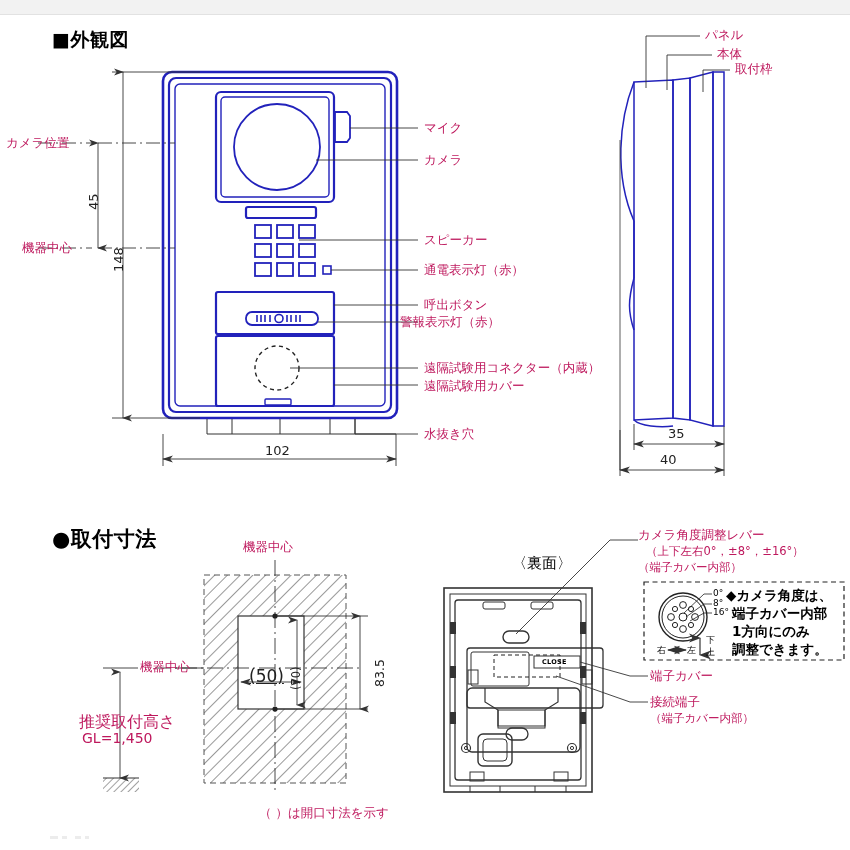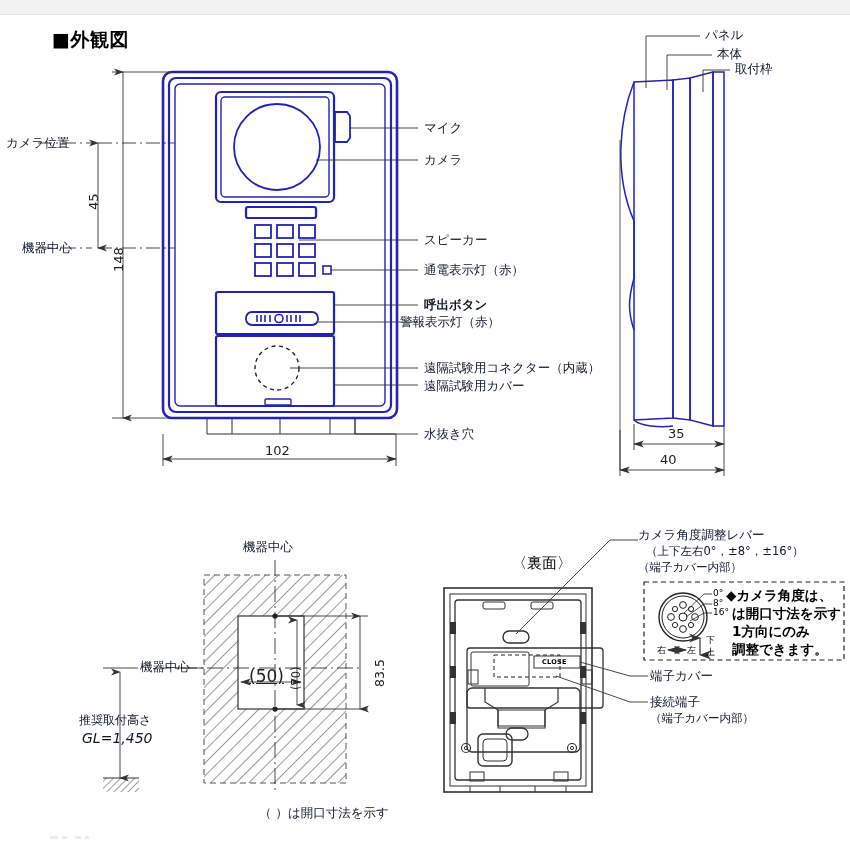--- a/index.html
+++ b/index.html
@@ -51,7 +51,7 @@
   }
   .lbl {
     position: absolute;
-    color: #0f172a;
+    color: #be185d;
     font-size: 12.5px;
     white-space: nowrap;
     line-height: 1.18;

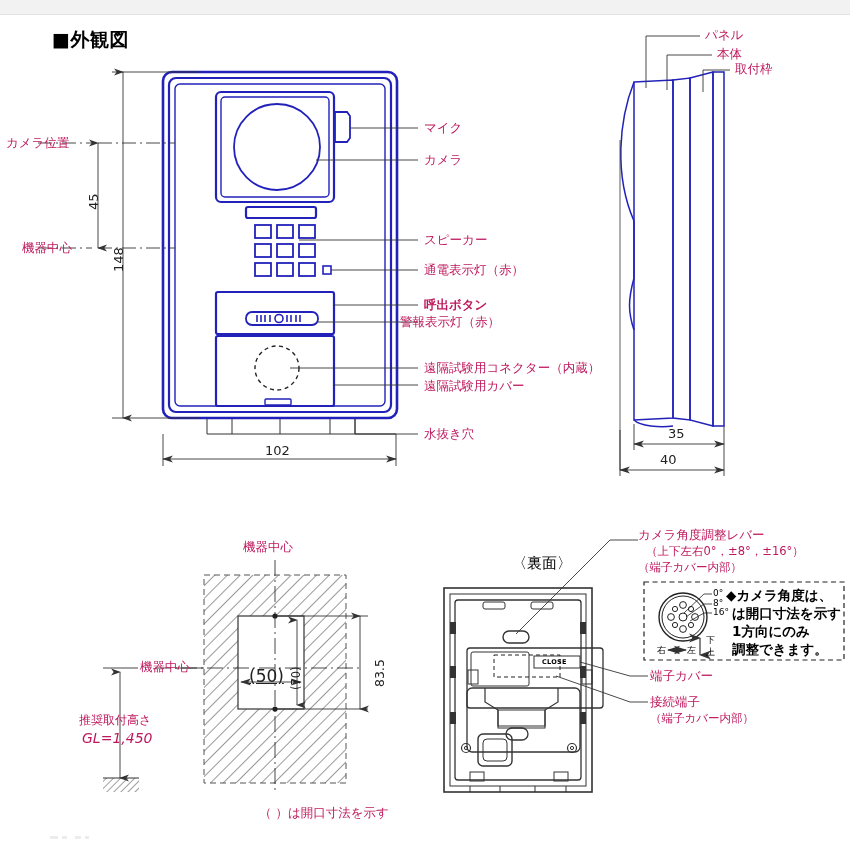--- a/index.html
+++ b/index.html
@@ -393,7 +393,7 @@
   <div class="lbl" style="left:424px; top:153px;">カメラ</div>
   <div class="lbl" style="left:424px; top:233px;">スピーカー</div>
   <div class="lbl" style="left:424px; top:263px;">通電表示灯（赤）</div>
-  <div class="lbl" style="left:424px; top:298px;font-weight:bold;">呼出ボタン</div>
+  <div class="lbl" style="left:424px; top:298px;">呼出ボタン</div>
   <div class="lbl" style="left:400px; top:315px;">警報表示灯（赤）</div>
   <div class="lbl" style="left:424px; top:361px;">遠隔試験用コネクター（内蔵）</div>
   <div class="lbl" style="left:424px; top:379px;">遠隔試験用カバー</div>

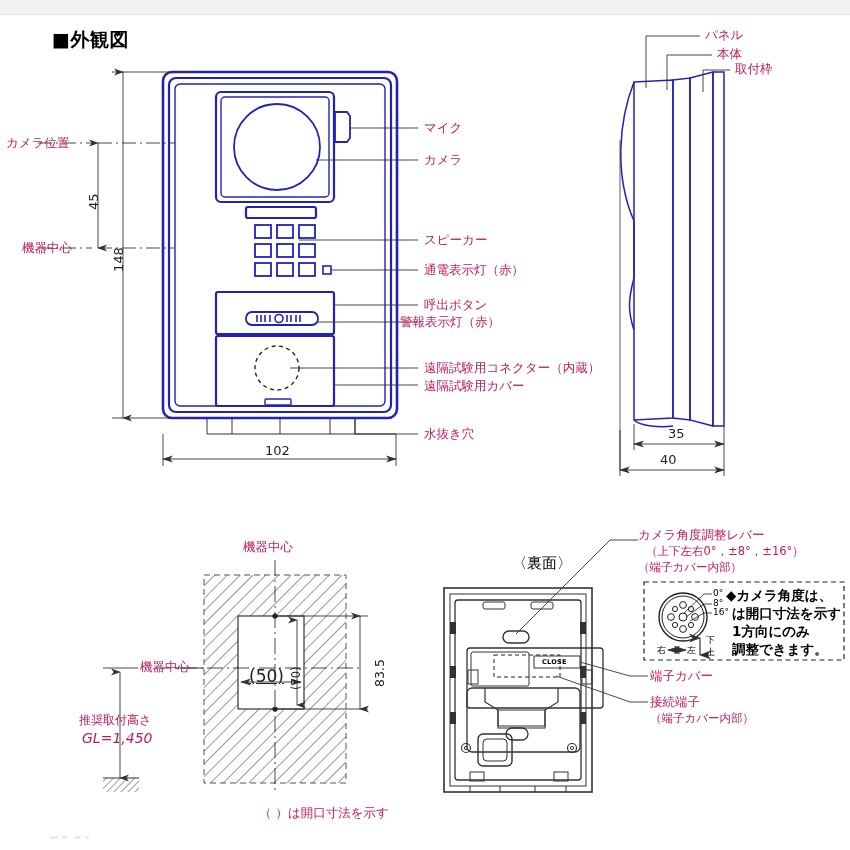--- a/index.html
+++ b/index.html
@@ -385,6 +385,7 @@
   </svg>
 
   <div class="heading" id="heading-gaikan">■外観図</div>
+  <div class="heading" id="heading-toritsuke">●取付寸法</div>
 
   <div class="lbl" style="left:6px; top:136px;">カメラ位置</div>
   <div class="lbl" style="left:22px; top:241px;">機器中心</div>

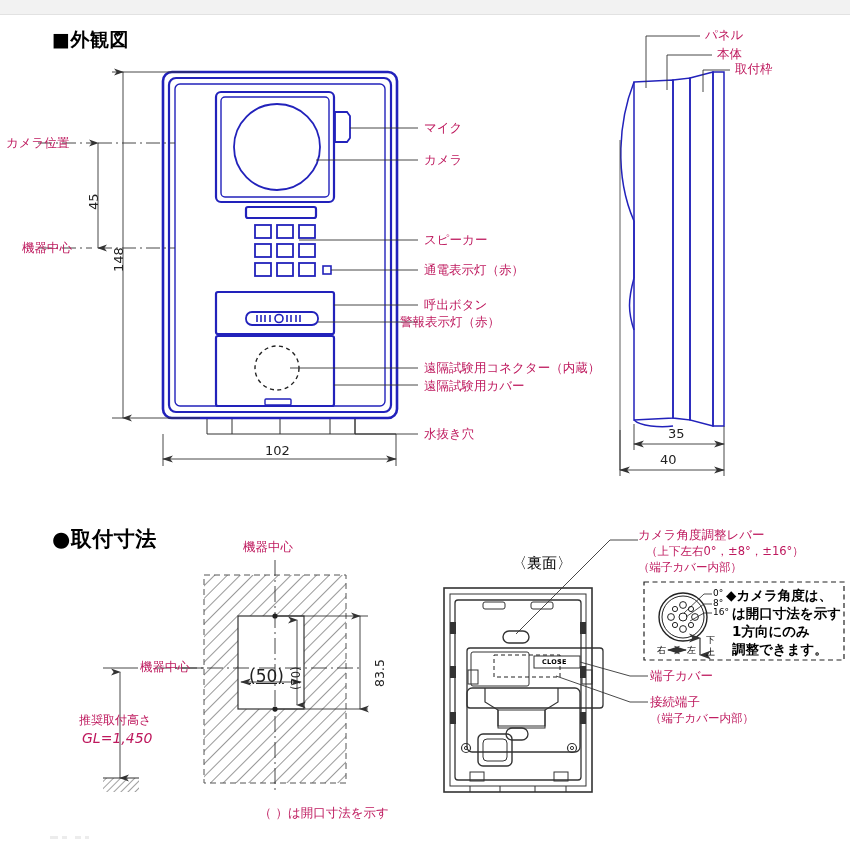--- a/index.html
+++ b/index.html
@@ -442,7 +442,7 @@
   <div class="lbl-xs" style="position:absolute; left:706px; top:646px;">上</div>
 
   <div class="note-box-text" style="left:726px; top:587px;">◆カメラ角度は、</div>
-  <div class="note-box-text" style="left:732px; top:605px;">は開口寸法を示す</div>
+  <div class="note-box-text" style="left:732px; top:605px;">端子カバー内部</div>
   <div class="note-box-text" style="left:732px; top:623px;">1方向にのみ</div>
   <div class="note-box-text" style="left:732px; top:641px;">調整できます。</div>
 

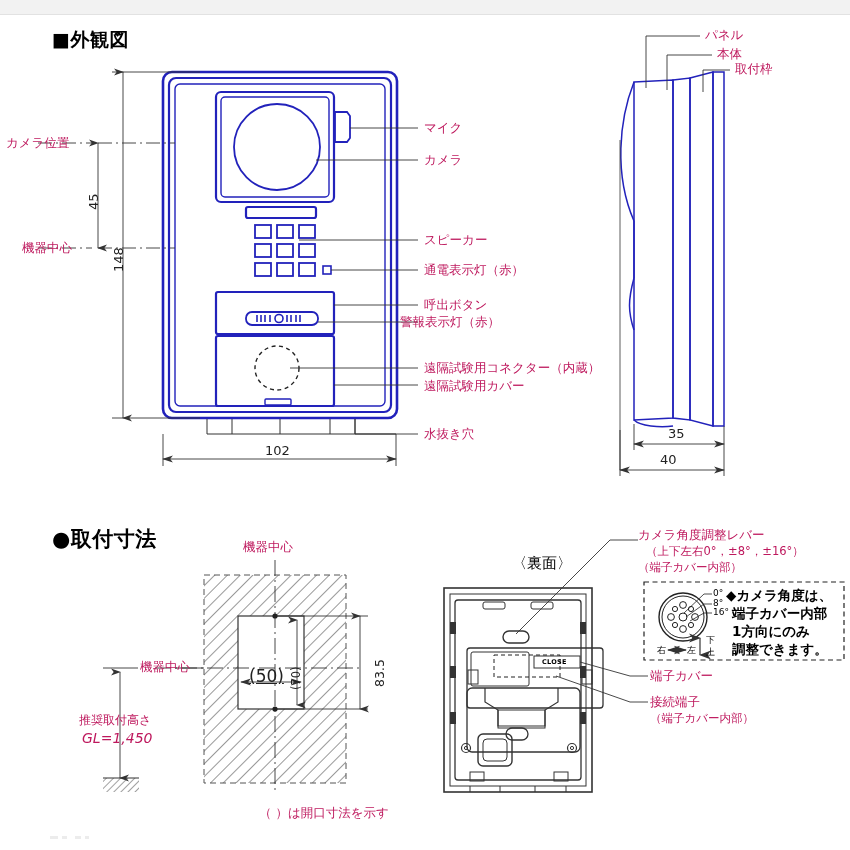--- a/index.html
+++ b/index.html
@@ -413,7 +413,7 @@
 
   <div class="lbl" style="left:243px; top:540px;">機器中心</div>
   <div class="lbl" style="left:140px; top:660px;">機器中心</div>
-  <div class="lbl" style="left:79px; top:713px; font-size:12px;">推奨取付高さ</div>
+  <div class="lbl" style="left:79px; top:713px; font-size:16px;">推奨取付高さ</div>
   <div class="lbl" style="left:82px; top:730px; font-size:14px;font-style:italic;">GL=1,450</div>
 
   <div class="dim dim-rot lbl-sm" style="left:289px; top:690px; font-size:11.5px;">(70)</div>

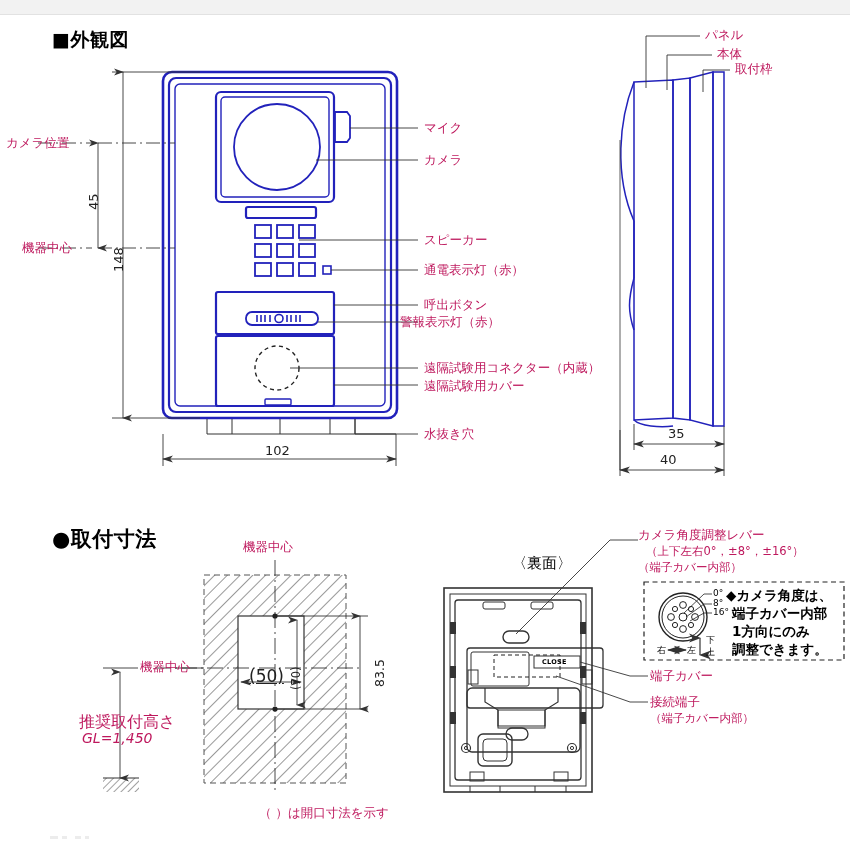--- a/index.html
+++ b/index.html
@@ -414,7 +414,7 @@
   <div class="lbl" style="left:243px; top:540px;">機器中心</div>
   <div class="lbl" style="left:140px; top:660px;">機器中心</div>
   <div class="lbl" style="left:79px; top:713px; font-size:16px;">推奨取付高さ</div>
-  <div class="lbl" style="left:82px; top:730px; font-size:14px;font-style:italic;">GL=1,450</div>
+  <div class="lbl" style="left:82px; top:730px; font-size:14px;">GL=1,450</div>
 
   <div class="dim dim-rot lbl-sm" style="left:289px; top:690px; font-size:11.5px;">(70)</div>
   <div class="dim lbl-sm" style="left:249px; top:666px; font-size:17px;text-decoration:underline;">(50)</div>

